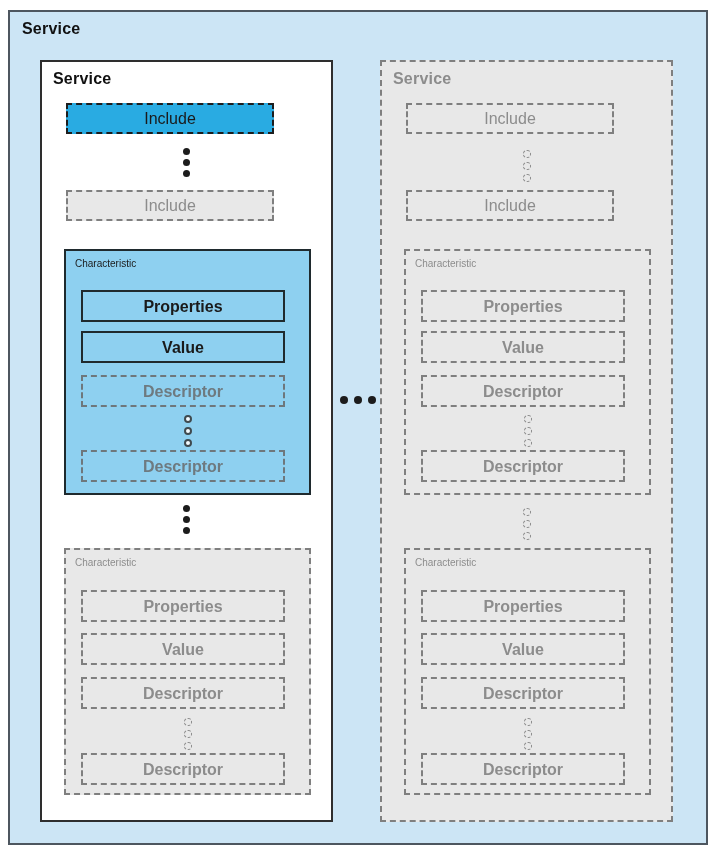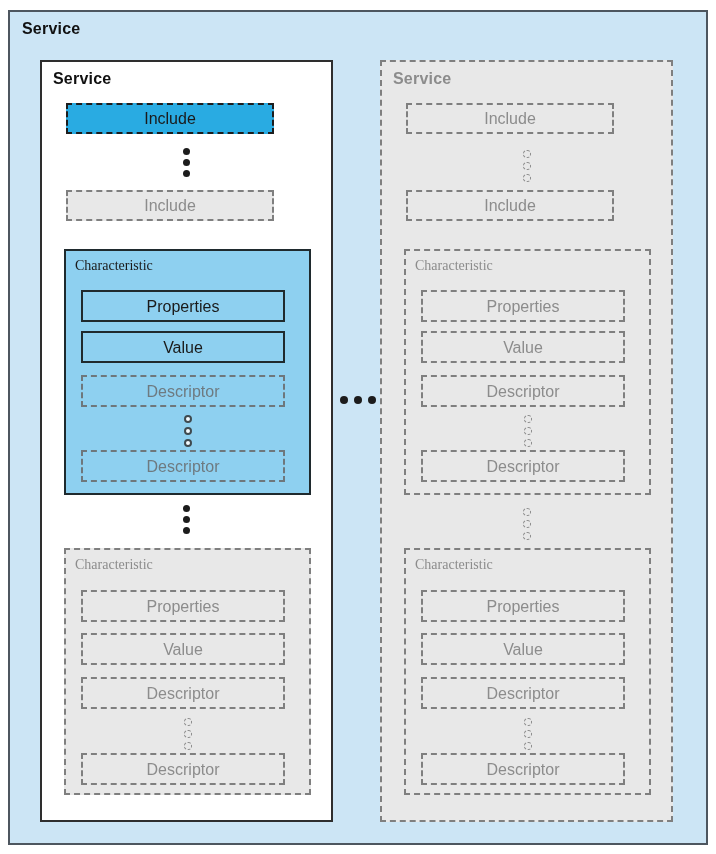--- a/index.html
+++ b/index.html
@@ -87,8 +87,7 @@
   .char.pos-bottom{top:486px;height:247px;}
   .char-label{
     position:absolute;left:9px;top:7px;
-    font-size:14px;
-    font-family:Liberation Serif, serif;
+    font-size:10px;
   }
   .char.blue .char-label{color:var(--text-dark);}
   .char.ghost .char-label,.char.ghost-on-white .char-label{color:var(--text-gray);}

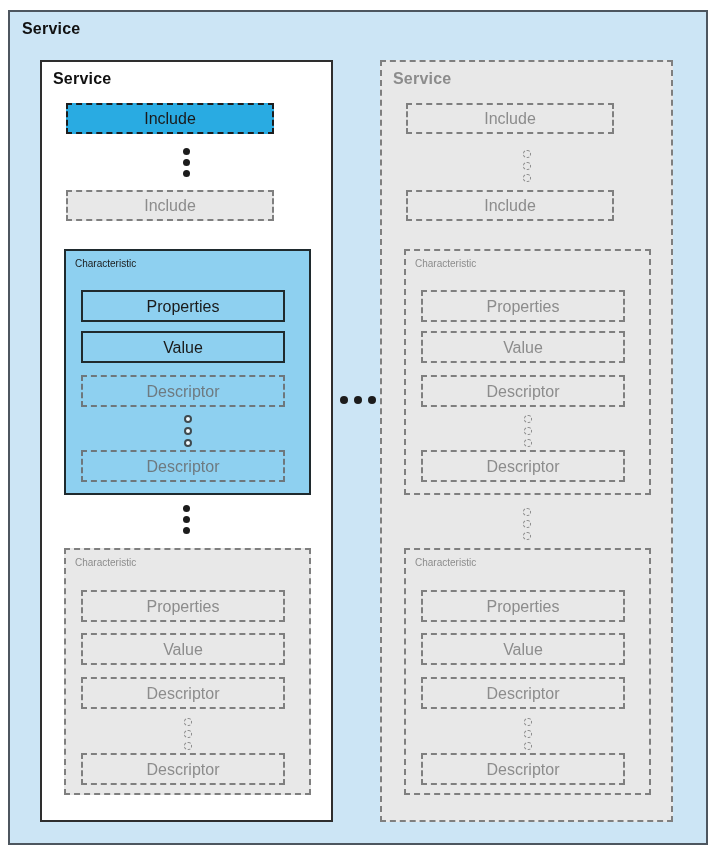--- a/index.html
+++ b/index.html
@@ -94,7 +94,7 @@
 
   .field{
     left:15px;width:204px;height:32px;
-    text-align:center;line-height:29px;font-size:16px;
+    text-align:center;line-height:29px;font-size:16px;font-weight:bold;
   }
   .field.plain{border:2px solid #1f2a2e;color:var(--text-dark);background:transparent;}
   .field.dashed{border:2px dashed #6e777c;color:#6e7a80;background:transparent;}

